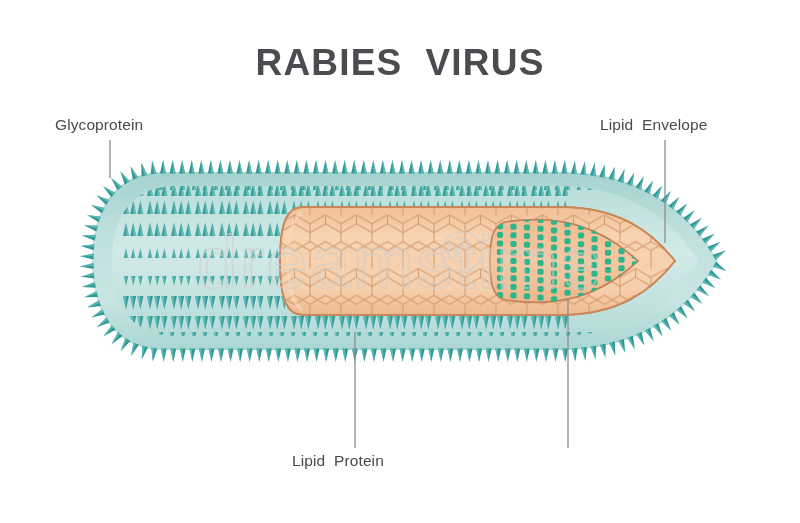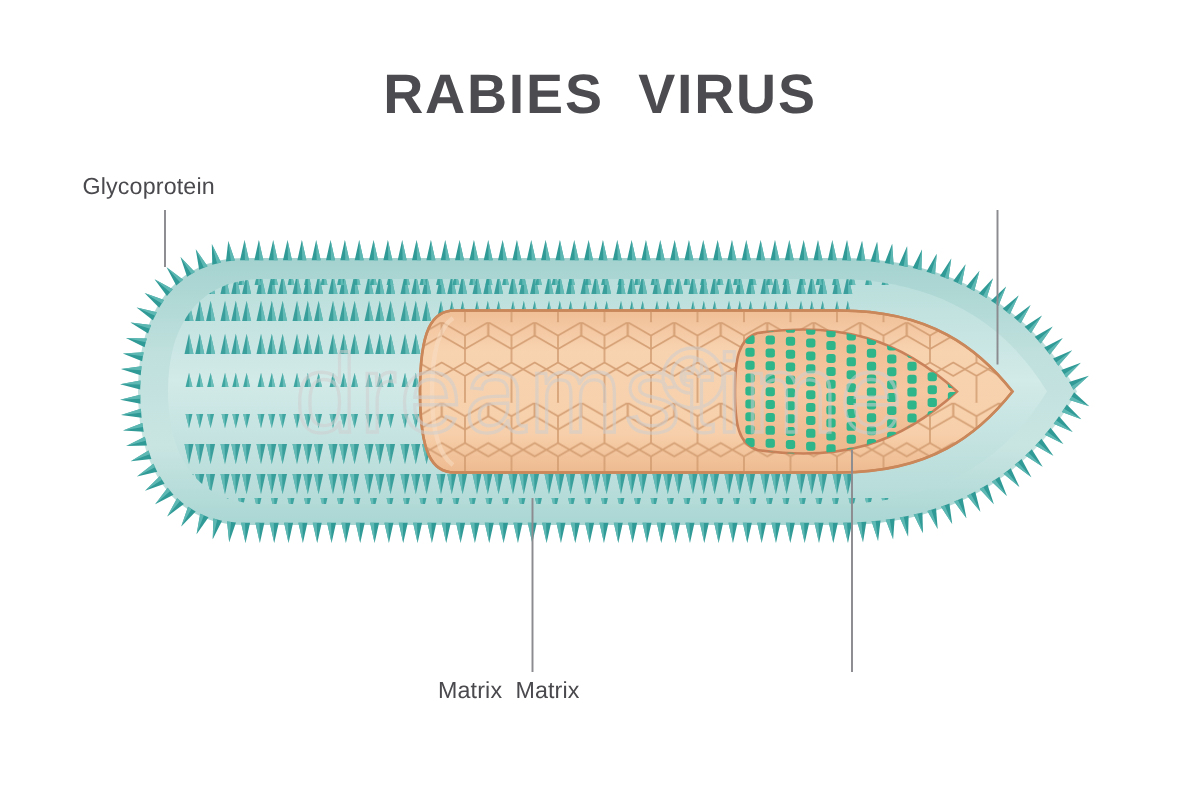--- a/index.html
+++ b/index.html
@@ -984,6 +984,7 @@
   <div class="title-text">RABIES  VIRUS</div>
 
   <div class="label label-glyco">Glycoprotein</div>
+  <div class="label label-lipid">Lipid  Envelope</div>
   <div class="label label-matrix">Matrix  Matrix</div>
 
 </div>

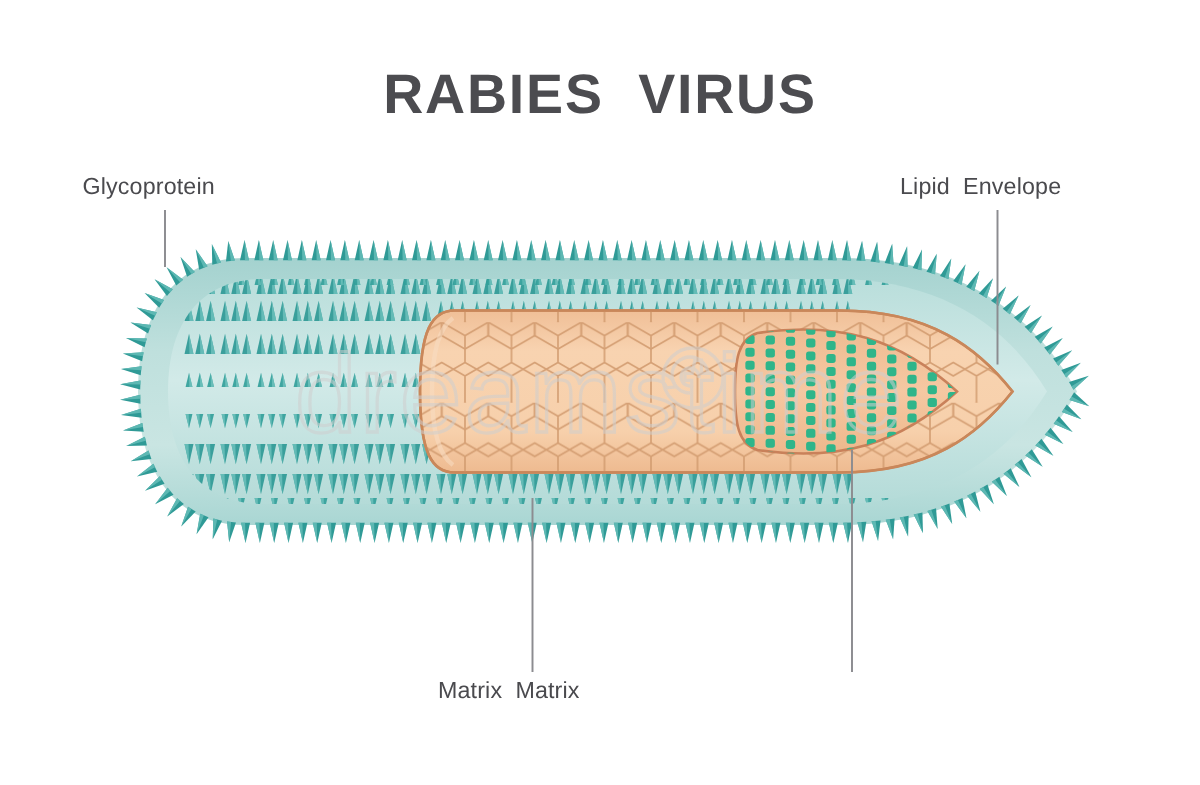--- a/index.html
+++ b/index.html
@@ -985,7 +985,7 @@
 
   <div class="label label-glyco">Glycoprotein</div>
   <div class="label label-lipid">Lipid  Envelope</div>
-  <div class="label label-matrix">Matrix  Matrix</div>
+  <div class="label label-matrix">Lipid  Protein</div>
 
 </div>
 

